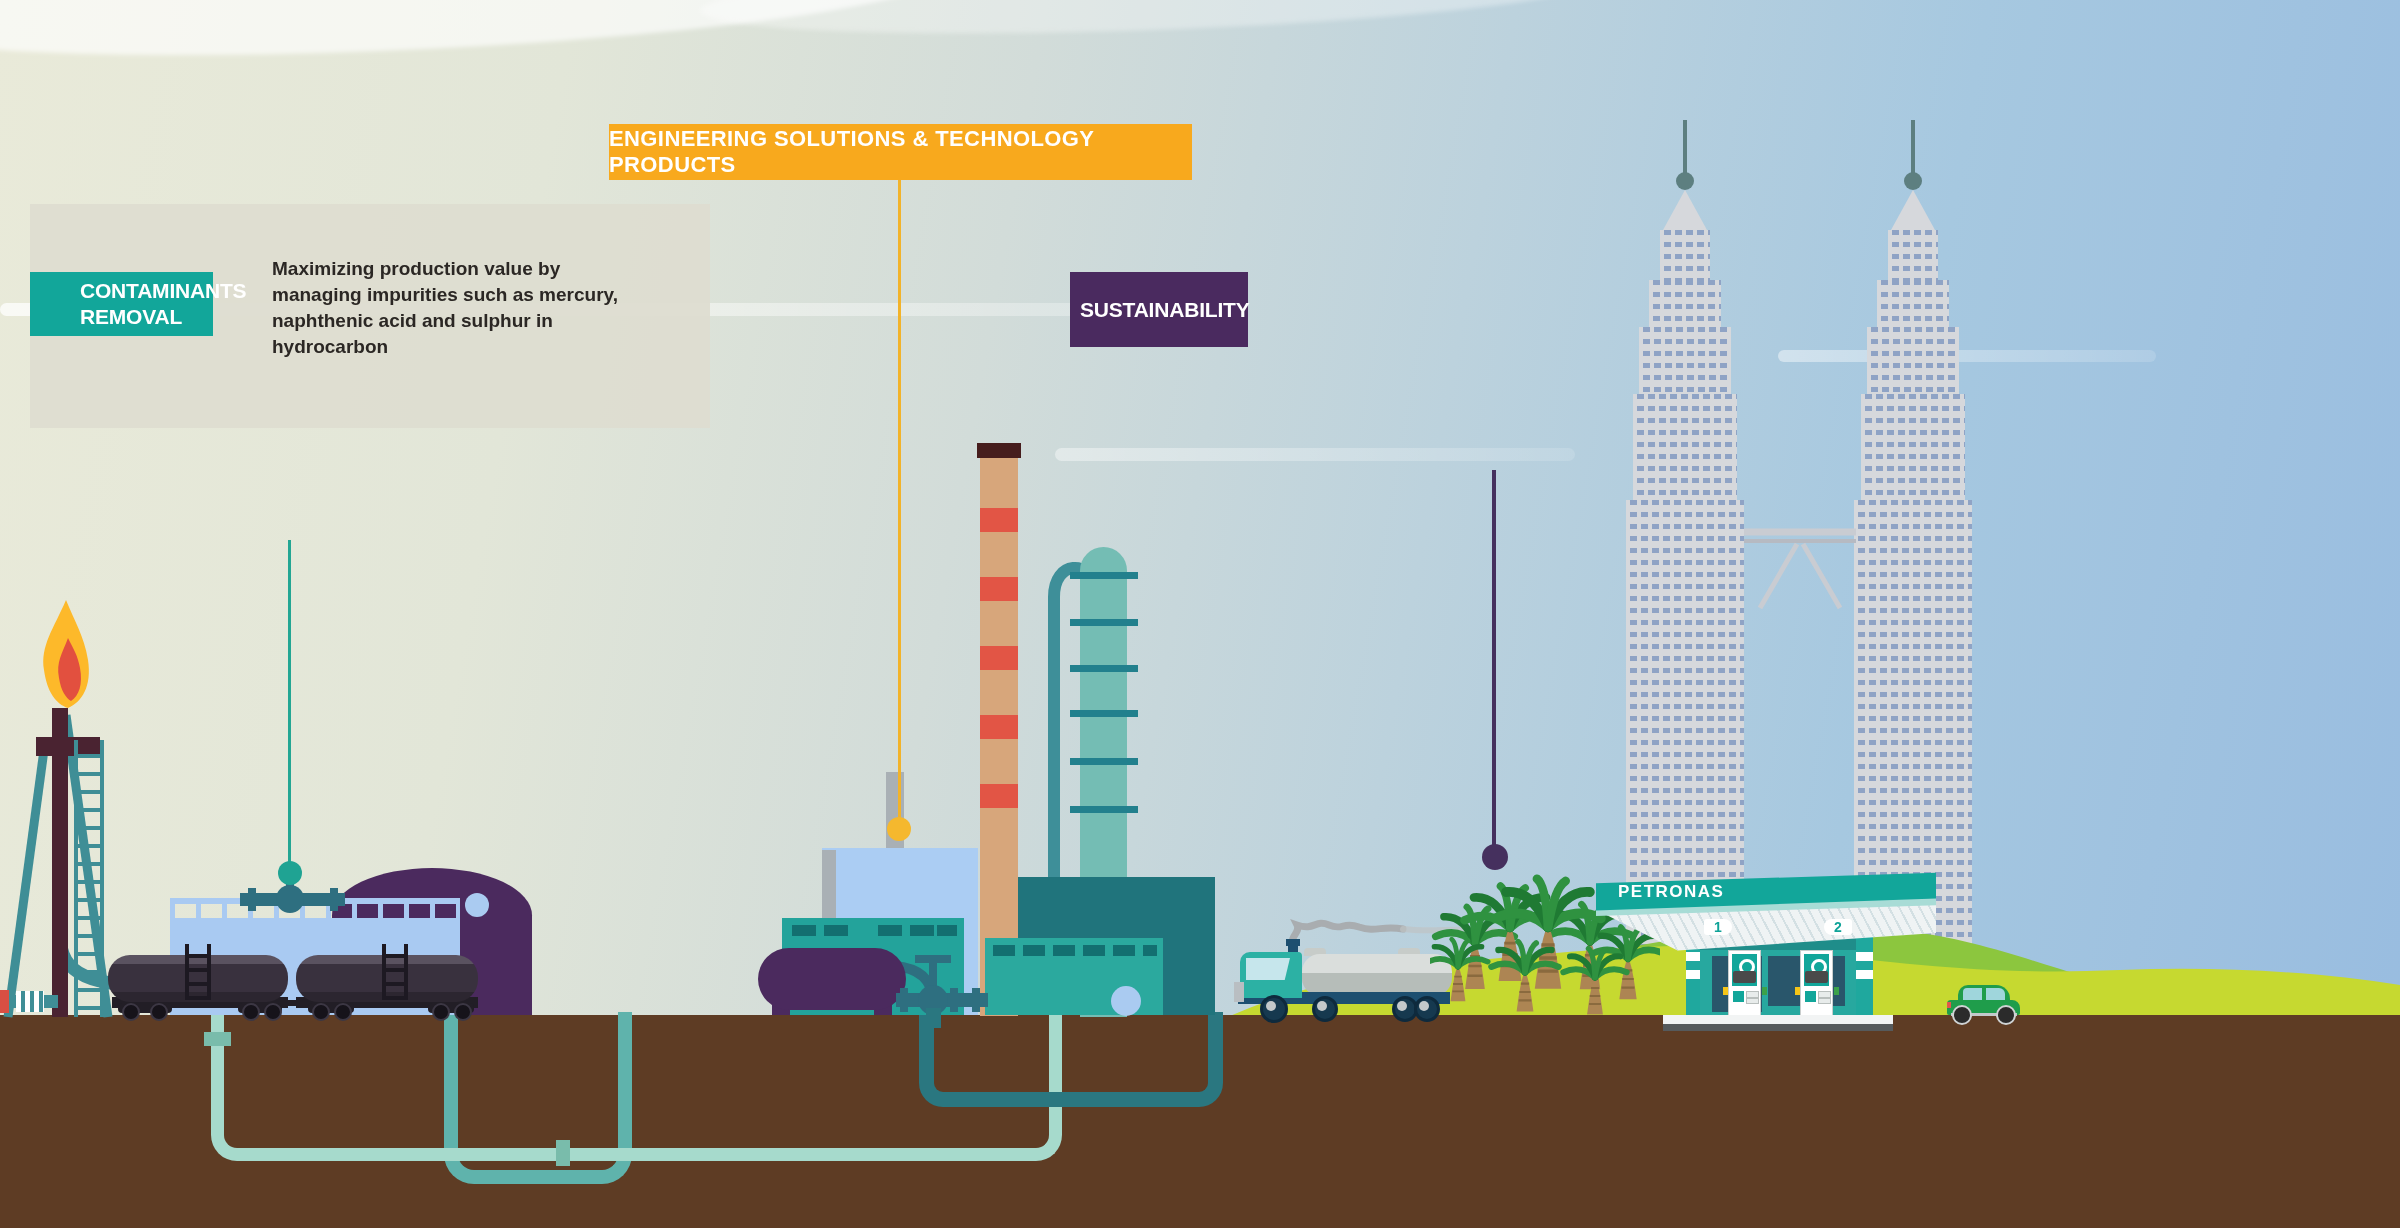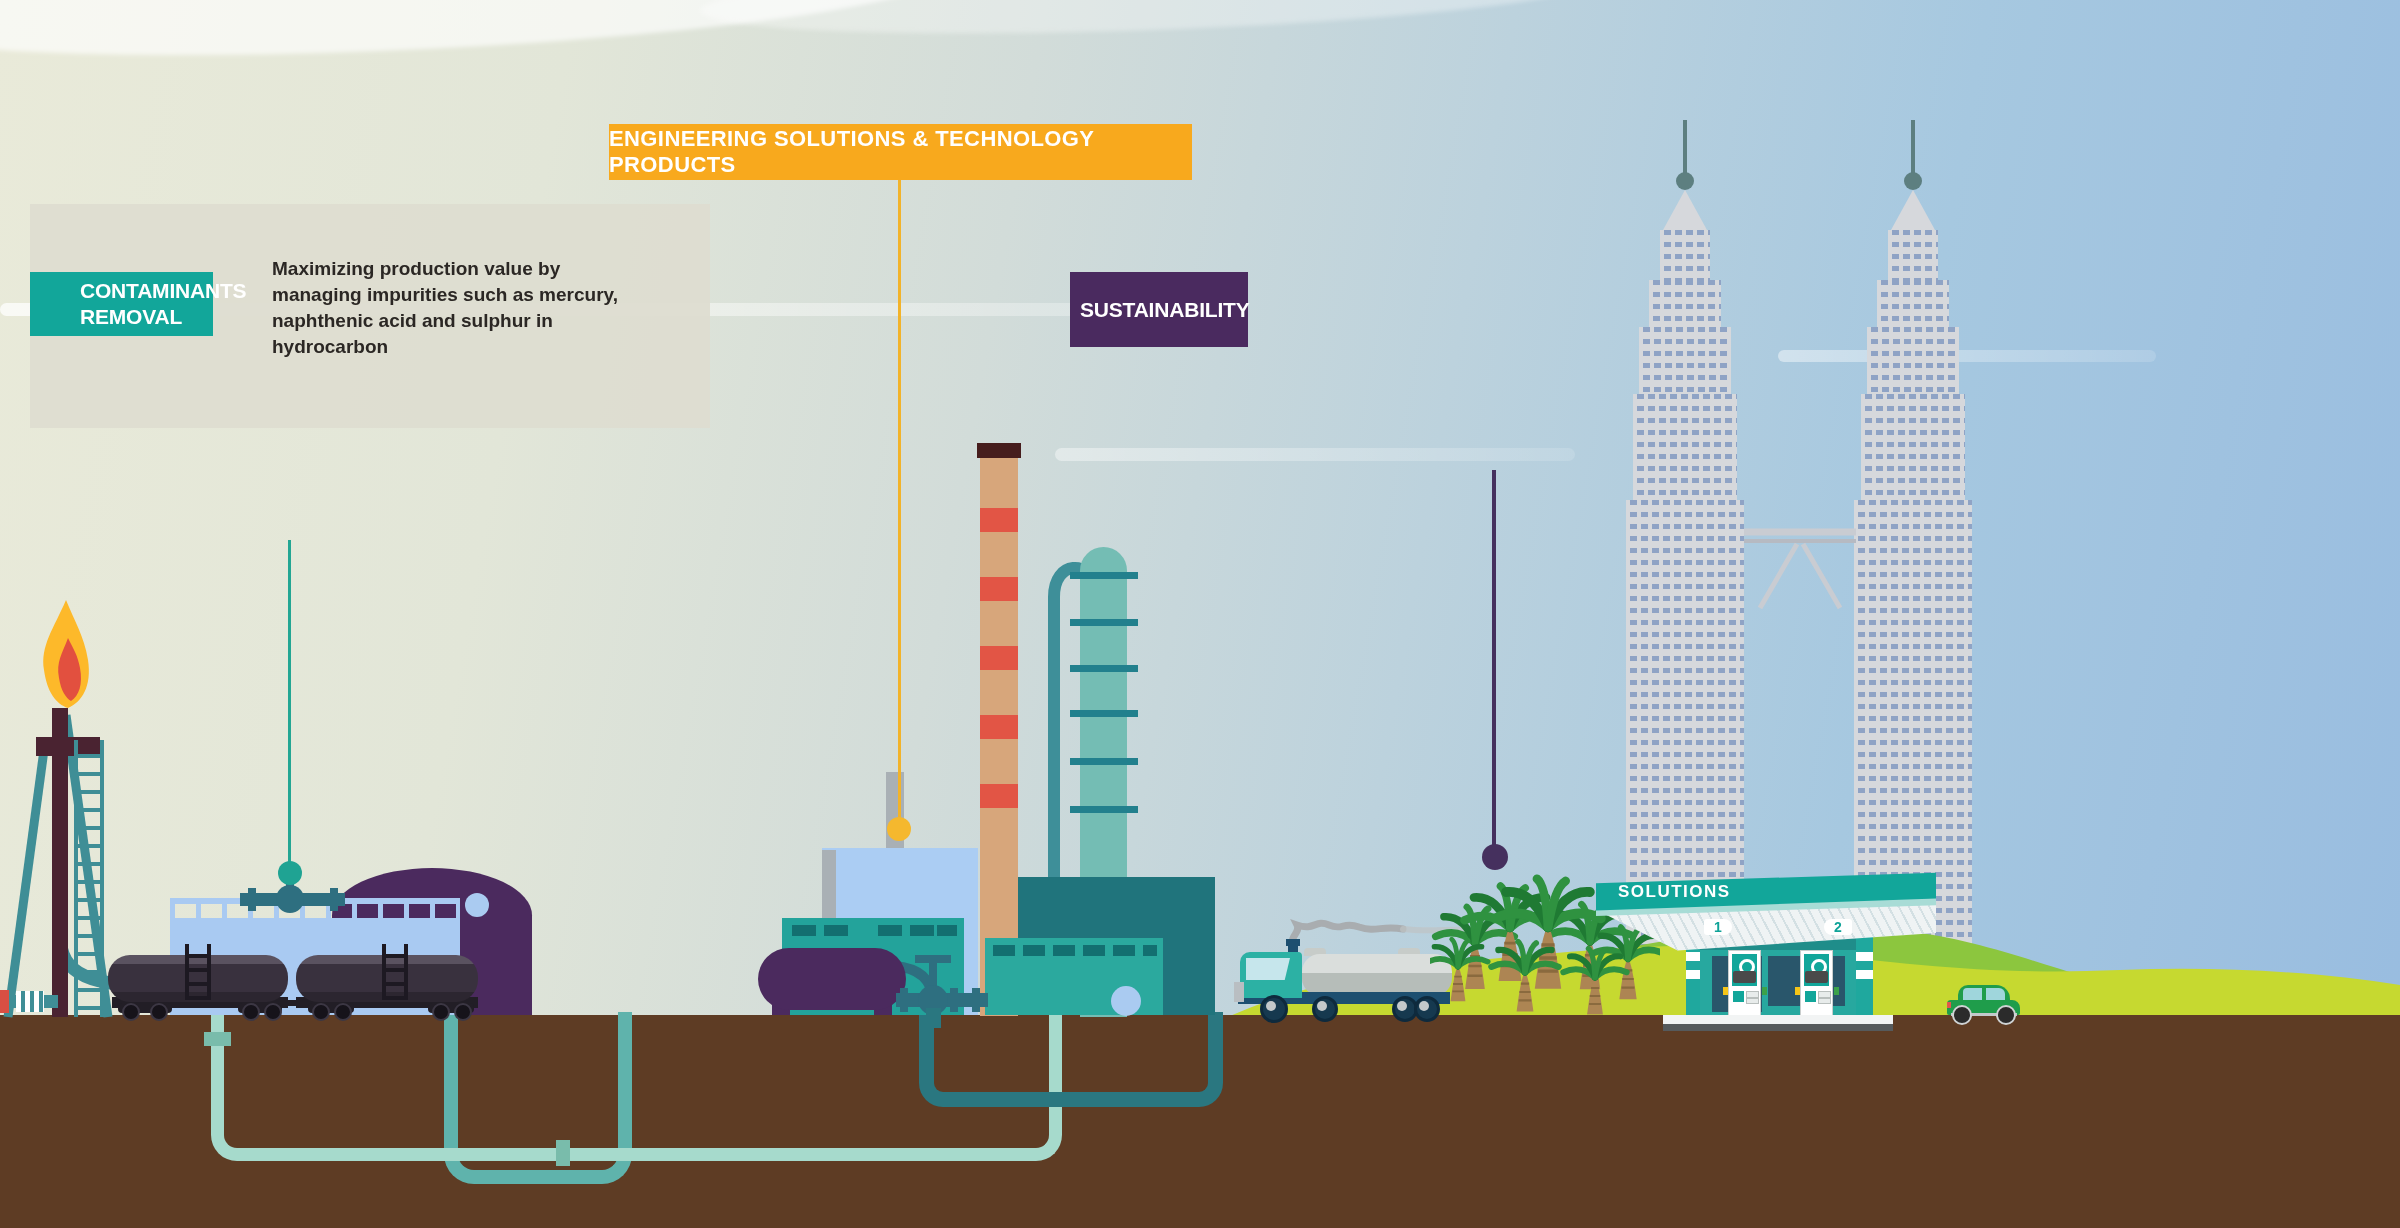--- a/index.html
+++ b/index.html
@@ -279,7 +279,7 @@
     </div>
     <div class="abs" style="left:1596px;top:896px;width:340px;height:20px;background:#a8dcd6;clip-path:polygon(0 62%,100% 10%,100% 46%,0 100%);"></div>
     <div class="abs banner" style="left:1596px;top:872px;width:340px;height:40px;background:#12a69a;clip-path:polygon(0 28%,100% 2%,100% 66%,0 96%);justify-content:flex-start;padding-left:22px;font-size:17px;letter-spacing:1.5px;box-sizing:border-box;">
-        <span>SOLUTIONS</span>
+        <span>PETRONAS</span>
       </div>
 
     <div class="abs pumpnum" style="left:1704px;top:919px;width:28px;height:16px;">

